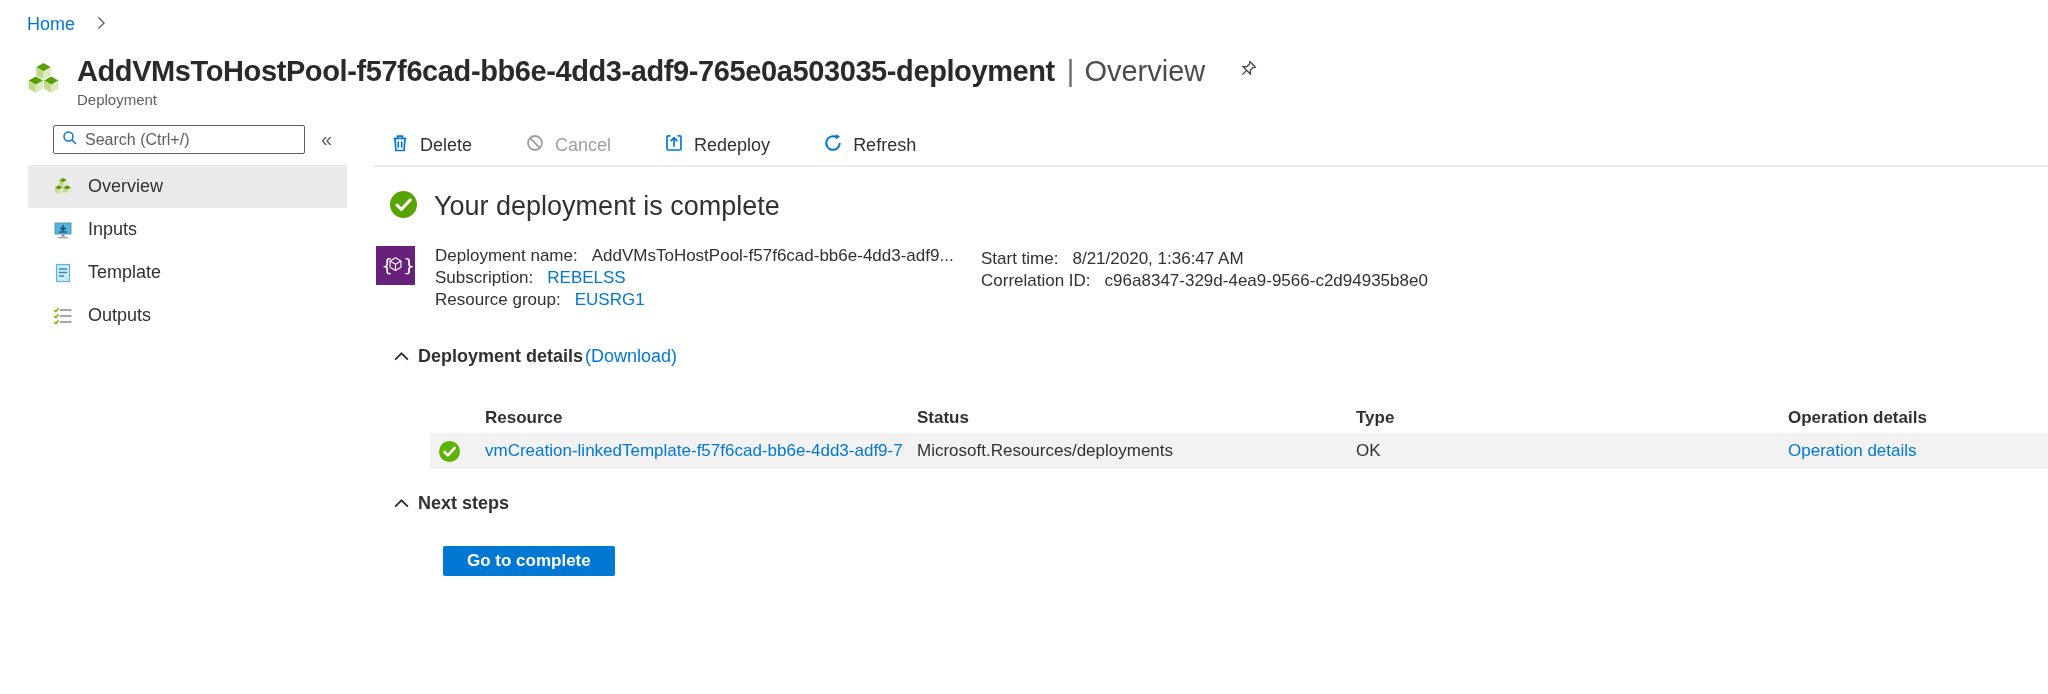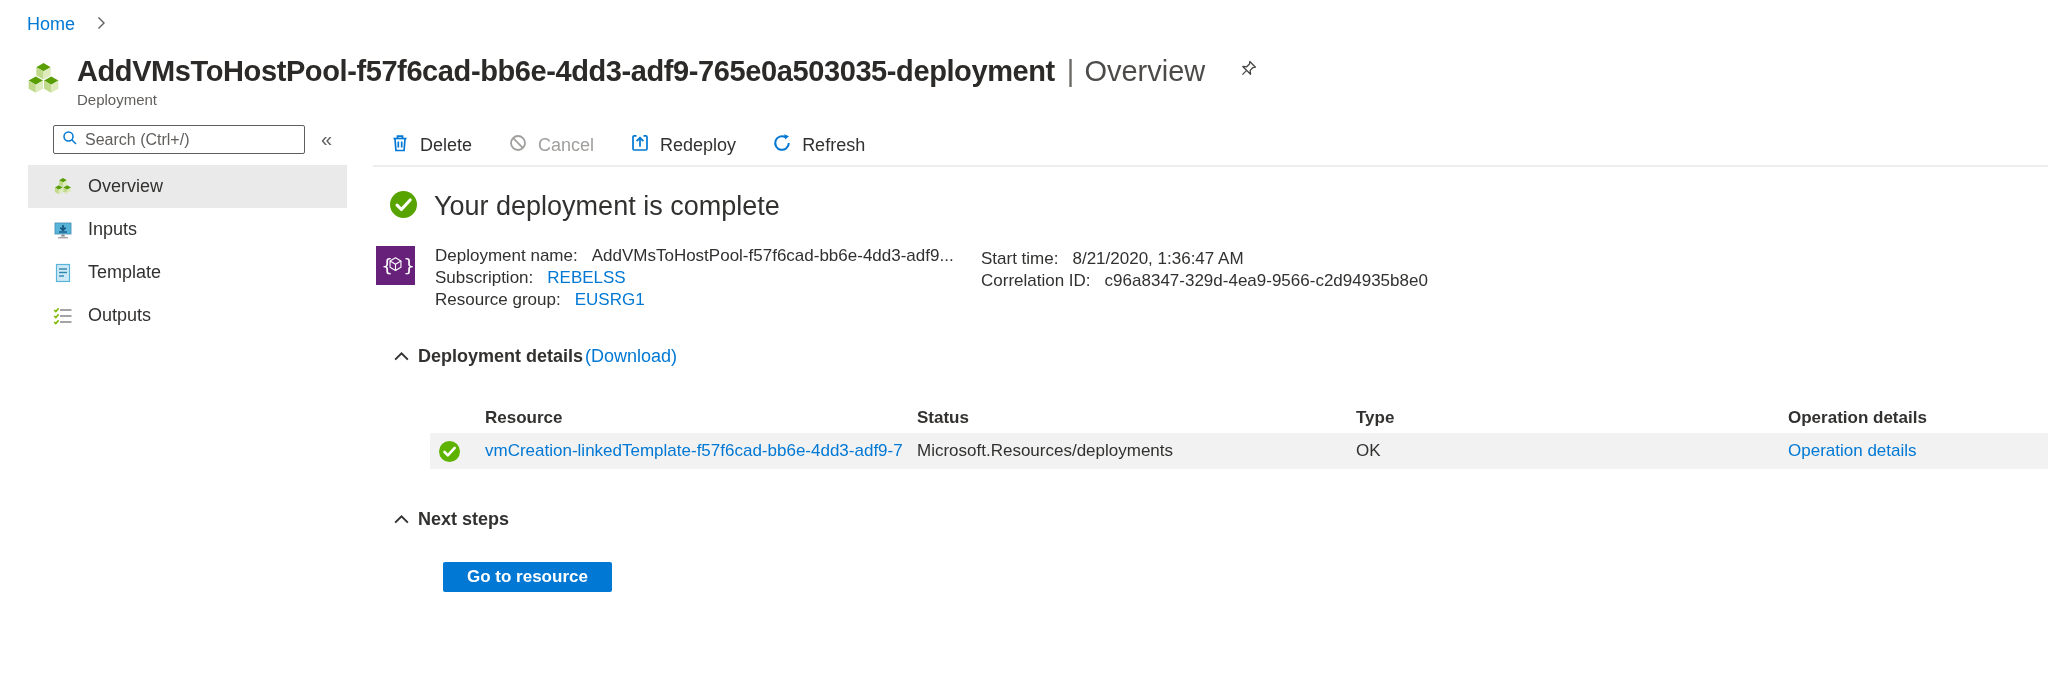--- a/index.html
+++ b/index.html
@@ -39,7 +39,7 @@
 
   
   .content { position:absolute; left:373px; top:125px; right:0; }
-  .toolbar { display:flex; align-items:center; height:42px; padding-left:17px; gap:36px;
+  .toolbar { display:flex; align-items:center; height:42px; padding-left:17px; gap:53px;
              border-bottom:2px solid #eeeeee; }
   .tb-item { display:flex; align-items:center; gap:10px; font-size:18px; color:#323130; cursor:pointer; }
   .tb-item.disabled { color:#a19f9d; cursor:default; }

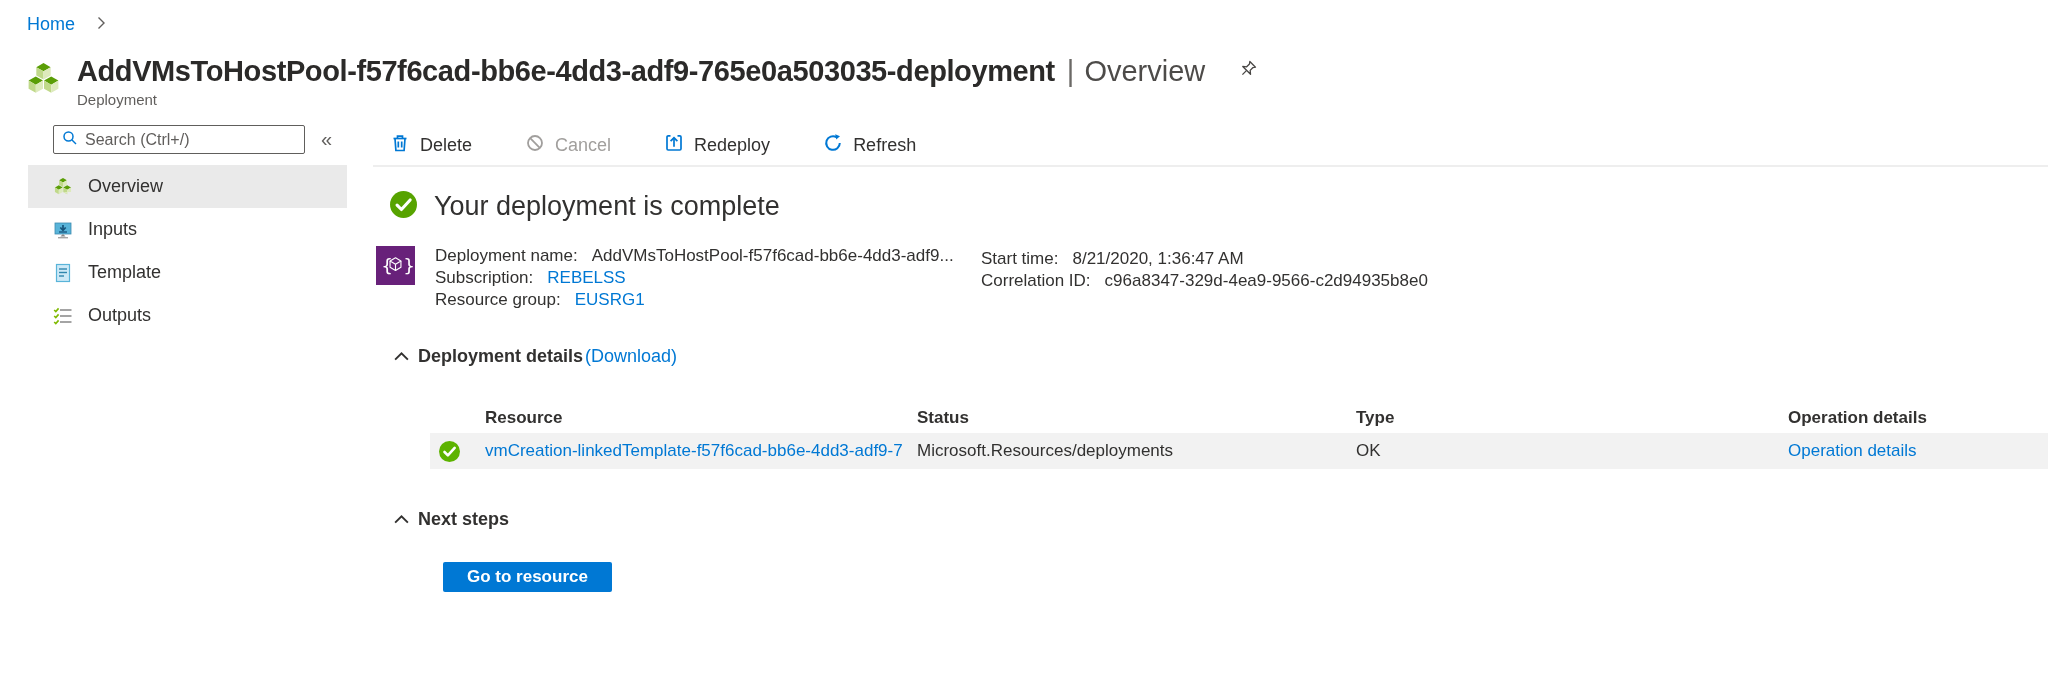--- a/index.html
+++ b/index.html
@@ -59,7 +59,7 @@
   .section-title { font-size:18px; font-weight:700; color:#323130; }
   .section-link { font-size:18px; color:#0078d4; text-decoration:none; cursor:pointer; margin-left:-6px; }
   .sh-details { margin-top:34px; }
-  .sh-next { margin-top:40px; }
+  .sh-next { margin-top:24px; }
   .chev { cursor:pointer; display:inline-flex; }
 
   .dtable { margin:36px 0 0 57px; width:1618px; font-size:17px; }

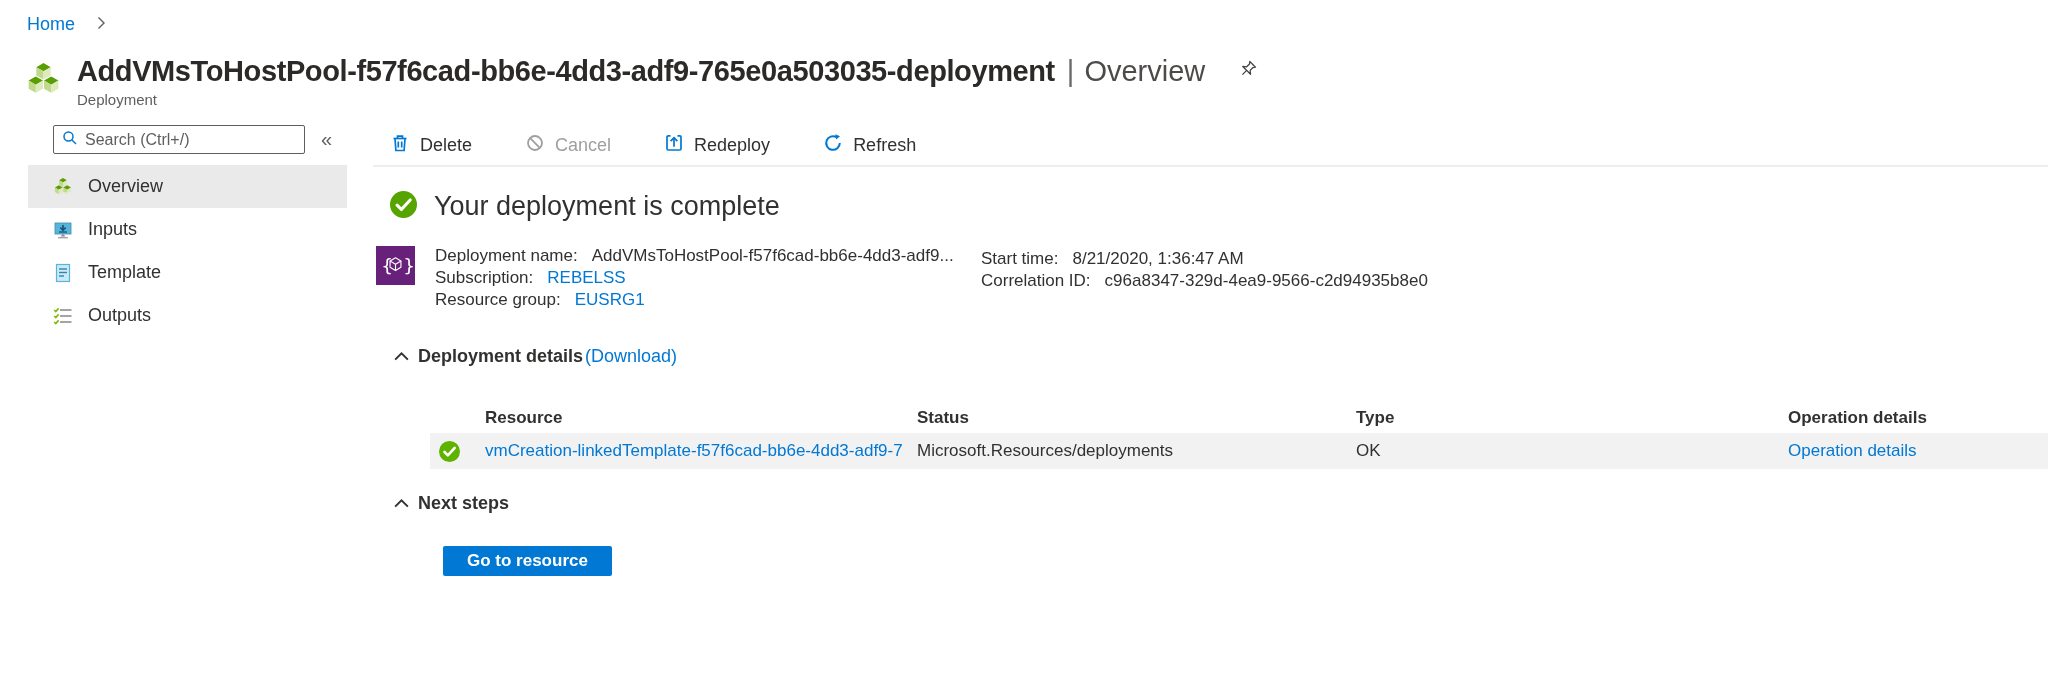--- a/index.html
+++ b/index.html
@@ -333,7 +333,7 @@
     <span class="section-title">Next steps</span>
   </div>
 
-  <button class="go-btn">Go to resource</button>
+  <button class="go-btn">Go to complete</button>
 
 </div>
 

